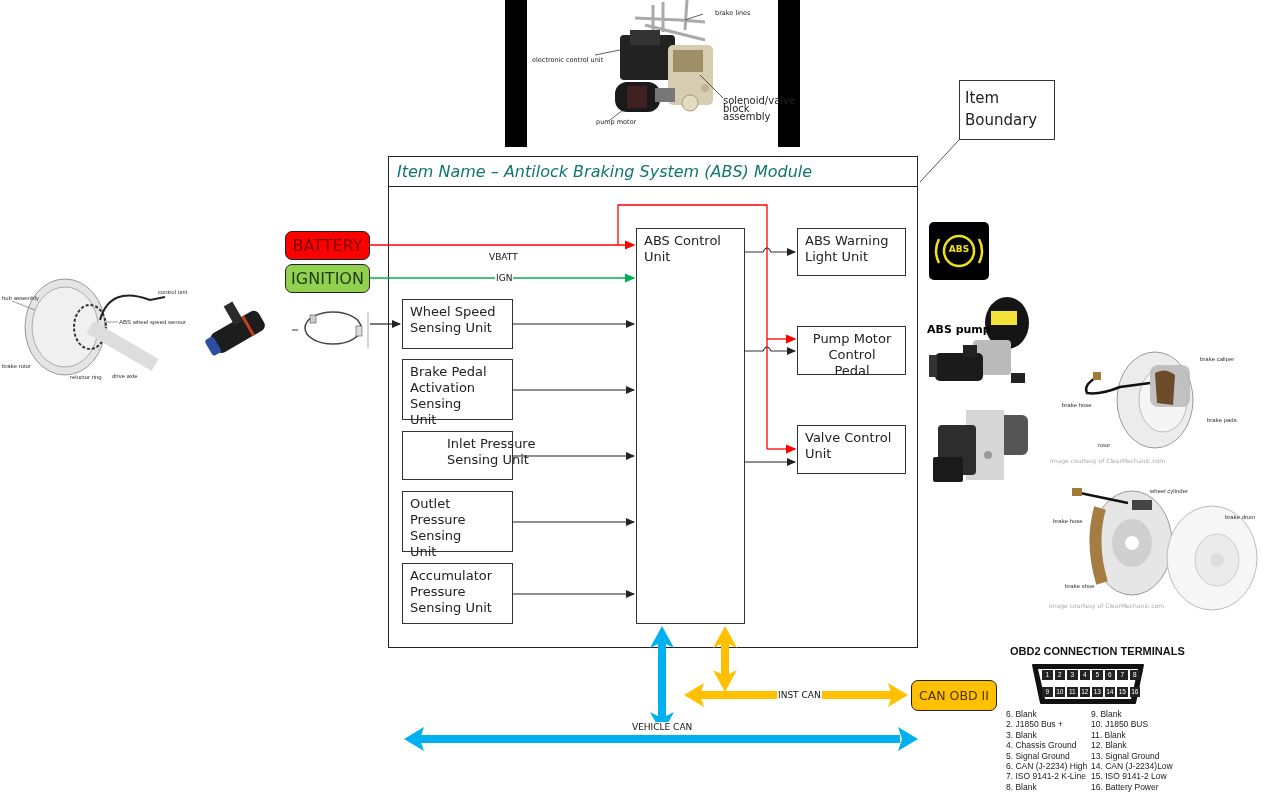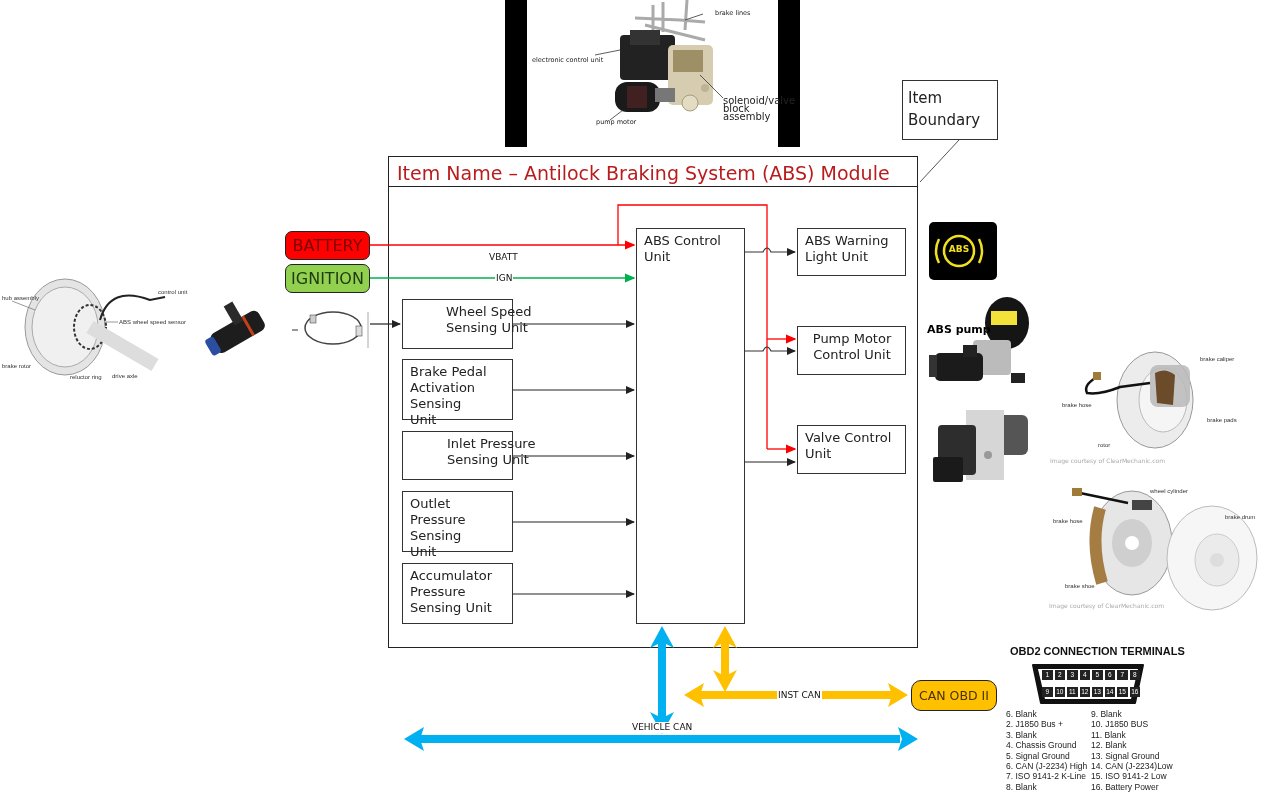--- a/index.html
+++ b/index.html
@@ -90,7 +90,7 @@
   </div>
 </div>
 
-<div class="box" style="left:902px;top:80px;width:96px;height:60px;font-size:15px;line-height:22px;padding:6px 5px;border-width:1px;">
+<div class="box" style="left:959px;top:80px;width:96px;height:60px;font-size:15px;line-height:22px;padding:6px 5px;border-width:1px;">
   <span>Item Boundary</span>
 </div>
 

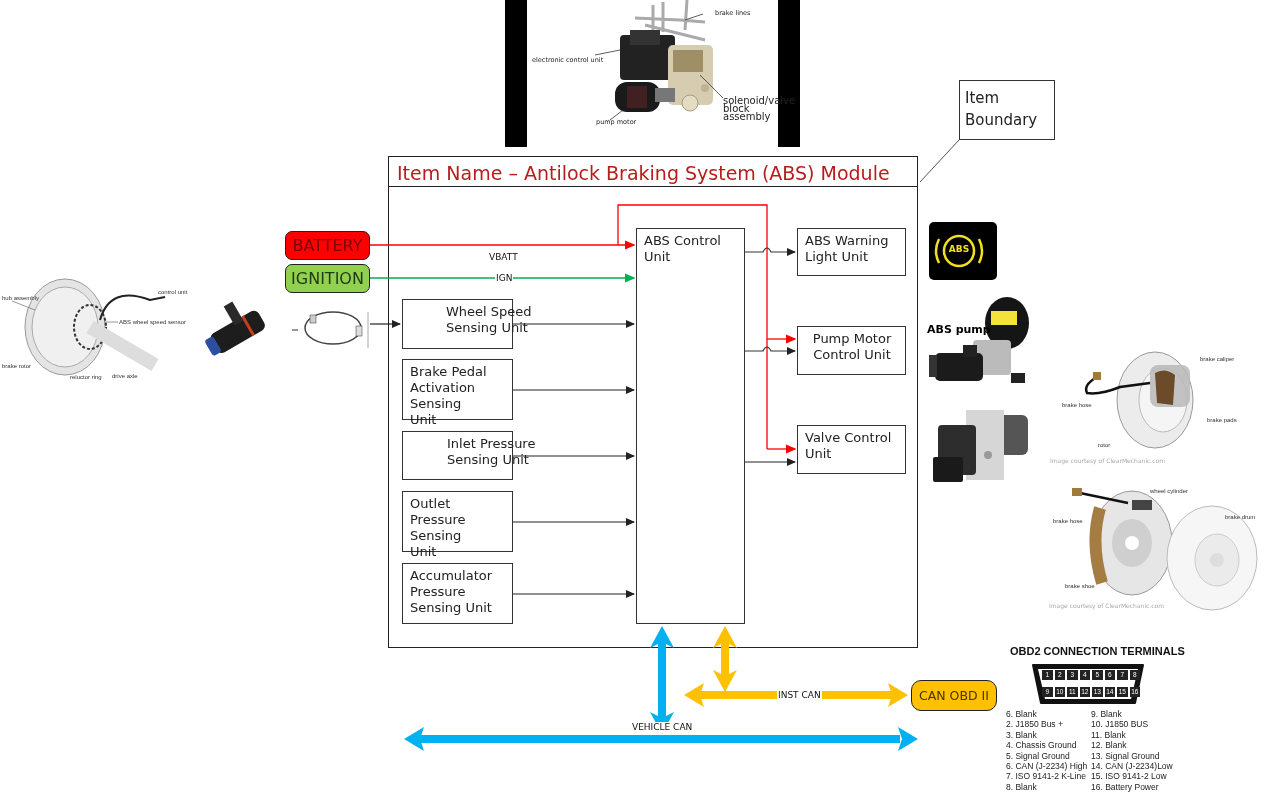--- a/index.html
+++ b/index.html
@@ -85,7 +85,7 @@
 </div>
 
 <div style="position:absolute;left:388px;top:156px;width:530px;height:492px;border:1.2px solid #222;box-sizing:border-box;background:#fff;">
-  <div style="height:30px;border-bottom:1.2px solid #222;box-sizing:border-box;padding:5px 8px;font-size:19px;color:#b91c1c;">
+  <div style="height:30px;border-bottom:1.2px solid #222;box-sizing:border-box;padding:5px 8px;font-size:16px;color:#0f766e;font-style:italic;">
     <span>Item Name – Antilock Braking System (ABS) Module</span>
   </div>
 </div>

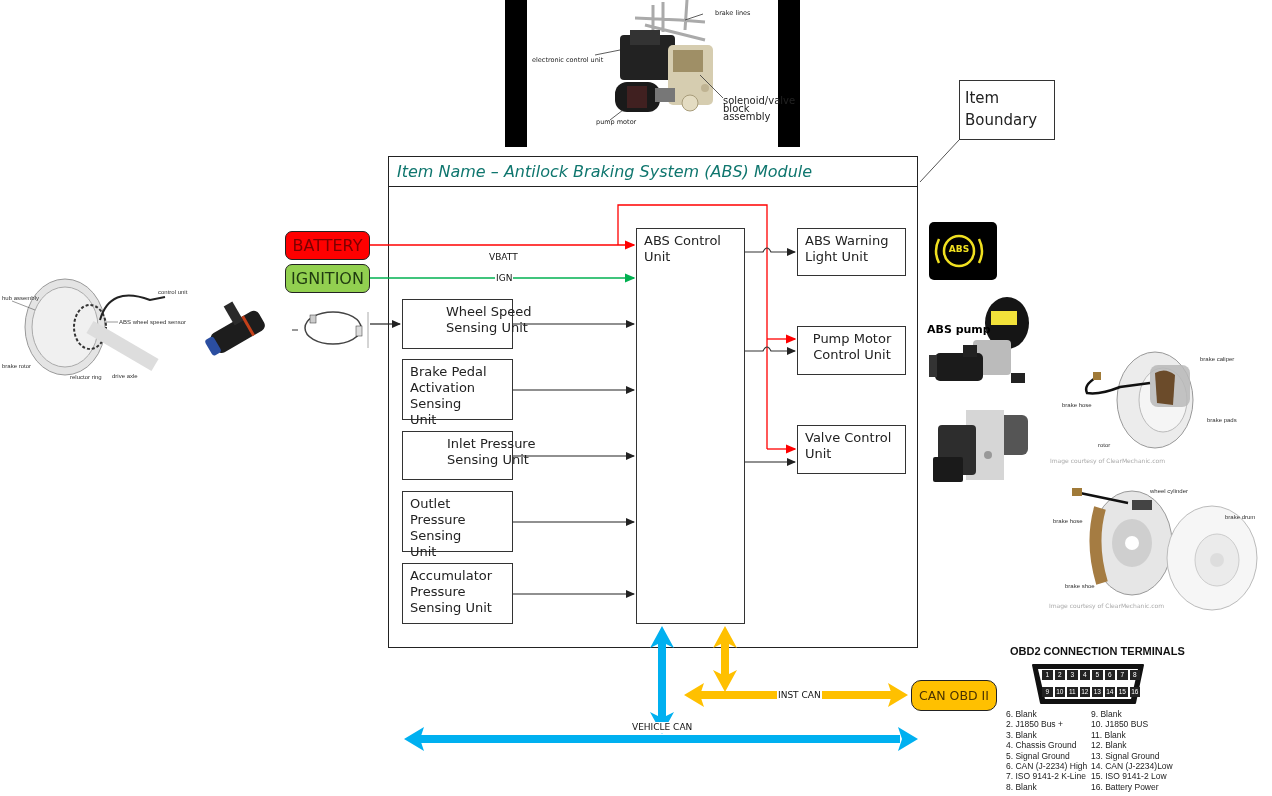--- a/index.html
+++ b/index.html
@@ -190,7 +190,7 @@
   <span style="display:block;width:92px;">Valve Control Unit</span>
 </div>
 
-<div style="position:absolute;left:929px;top:222px;width:68px;height:58px;background:#000;border-radius:5px;">
+<div style="position:absolute;left:929px;top:222px;width:60px;height:58px;background:#000;border-radius:5px;">
   <svg width="60" height="58">
     <circle cx="30" cy="29" r="15" fill="none" stroke="#f0e020" stroke-width="2.5"></circle>
     <path d="M10 17 Q4 29 10 41" fill="none" stroke="#f0e020" stroke-width="2.5"></path>

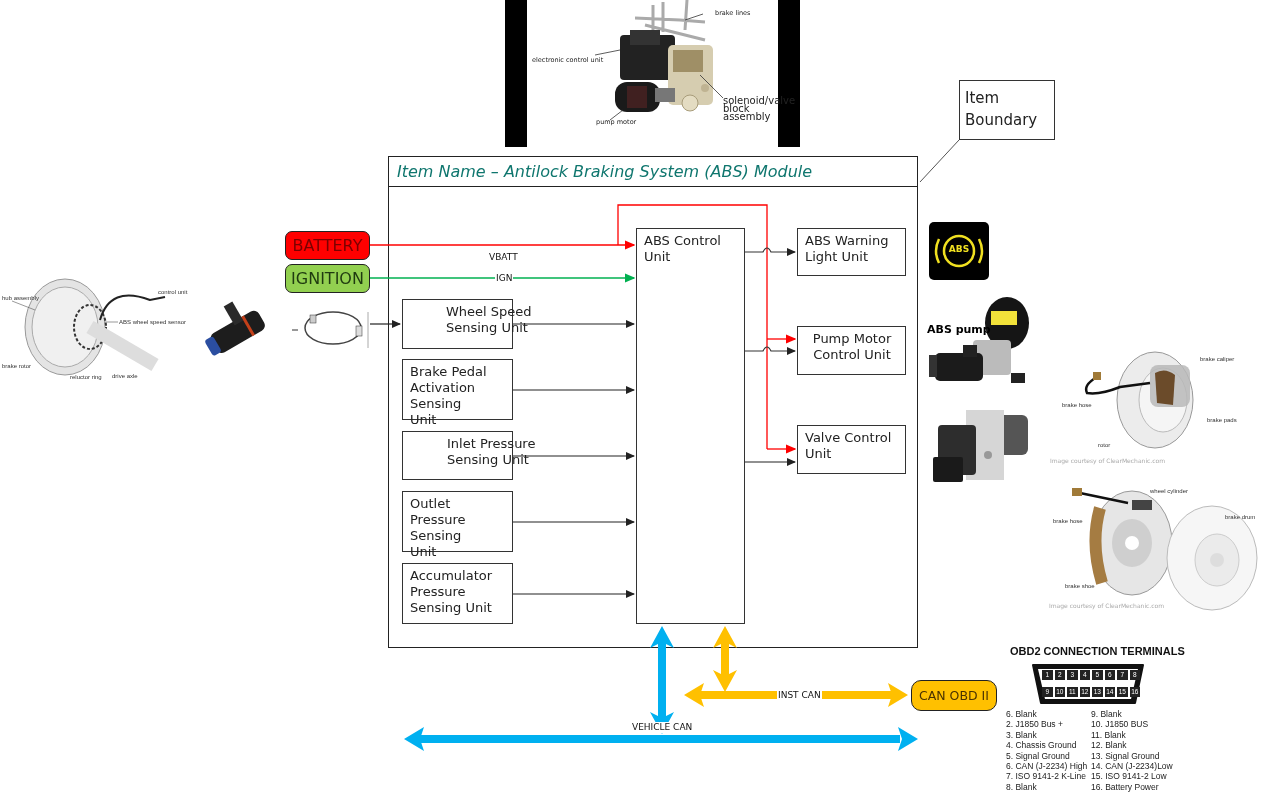--- a/index.html
+++ b/index.html
@@ -161,7 +161,7 @@
 </div>
 
 <div class="box" style="left:402px;top:299px;width:111px;height:50px;">
-  <span style="display:block;width:90px;margin-left:36px;">Wheel Speed Sensing Unit</span>
+  <span style="display:block;width:90px;">Wheel Speed Sensing Unit</span>
 </div>
 <div class="box" style="left:402px;top:359px;width:111px;height:61px;">
   <span style="display:block;width:80px;">Brake Pedal Activation Sensing Unit</span>

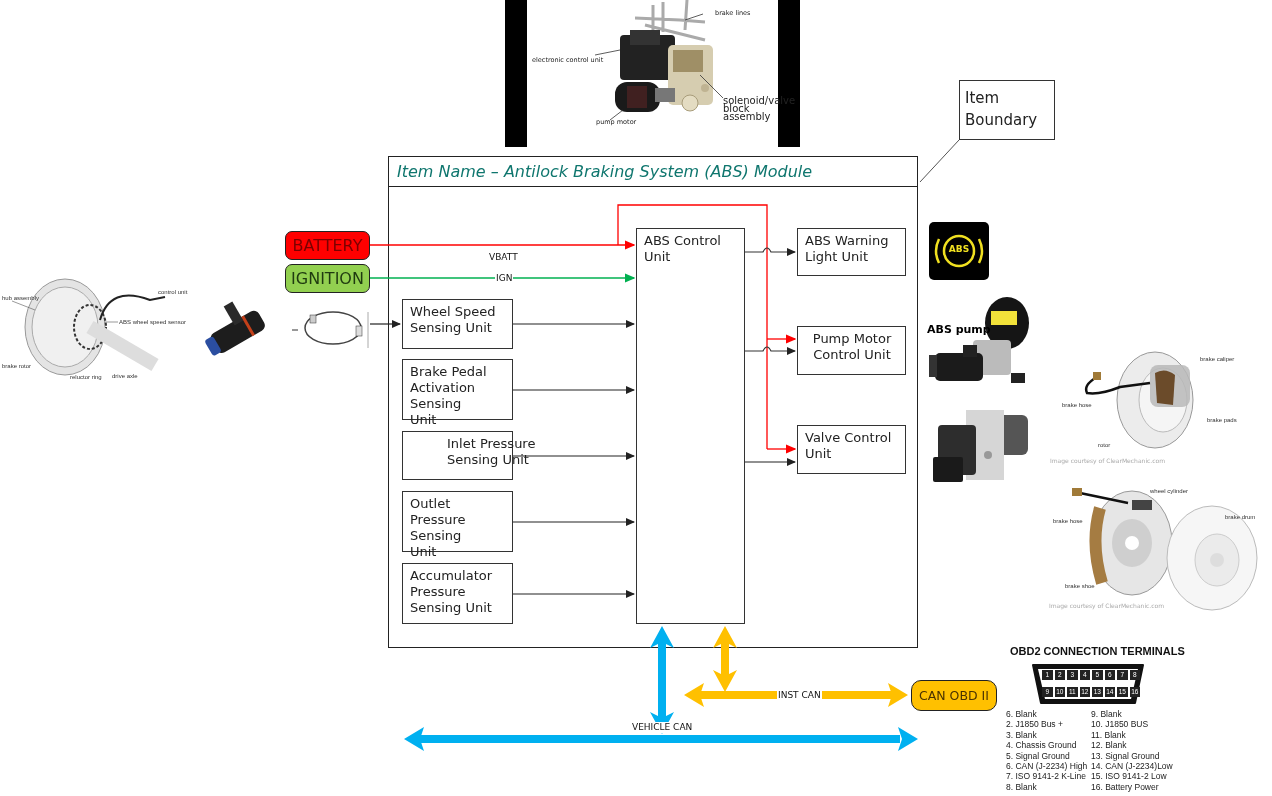--- a/index.html
+++ b/index.html
@@ -184,7 +184,7 @@
   <span style="display:block;width:86px;">ABS Warning Light Unit</span>
 </div>
 <div class="box" style="left:797px;top:326px;width:109px;height:49px;text-align:center;padding-left:12px;">
-  <span style="display:block;width:84px;">Pump Motor Control Unit</span>
+  <span style="display:block;width:84px;">Pump Motor Control Pedal</span>
 </div>
 <div class="box" style="left:797px;top:425px;width:109px;height:49px;">
   <span style="display:block;width:92px;">Valve Control Unit</span>

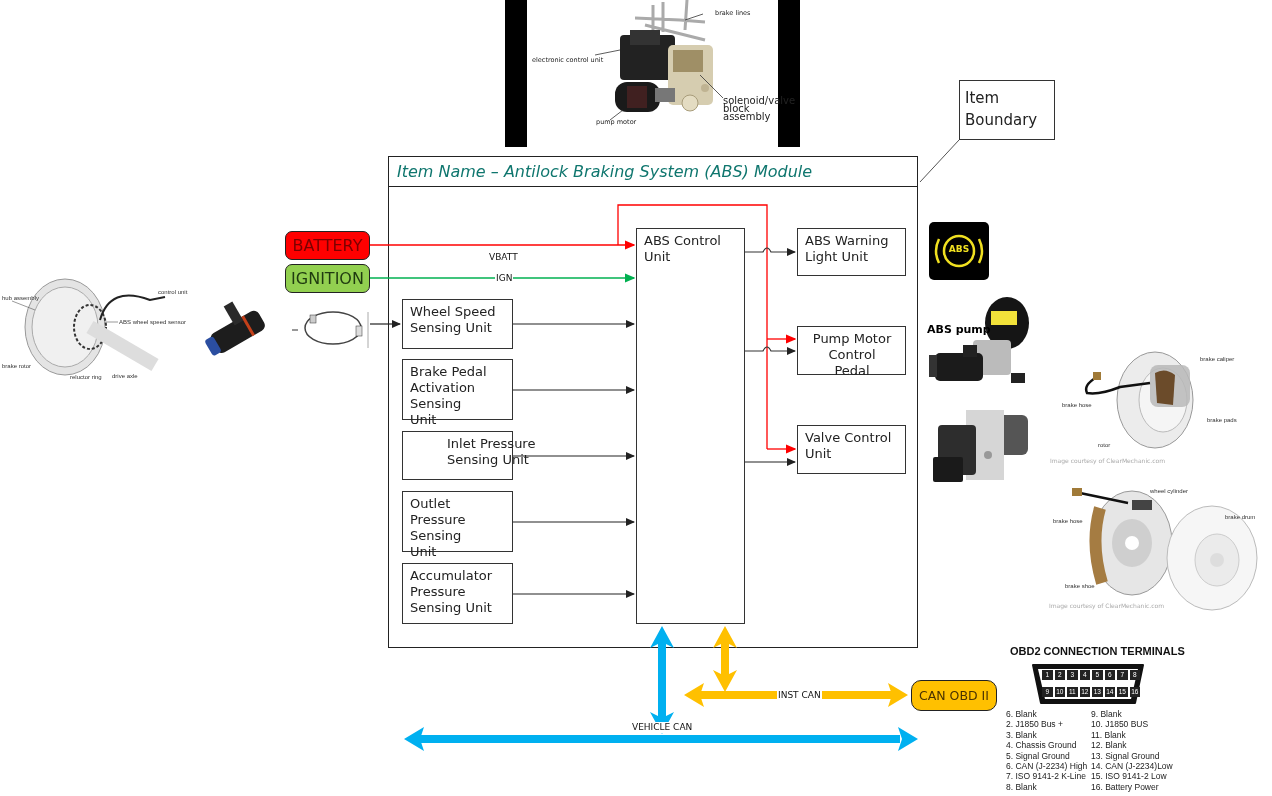--- a/index.html
+++ b/index.html
@@ -258,7 +258,7 @@
   <span style="position:absolute;left:9px;top:124px;font-size:6px;color:#aaa;">Image courtesy of ClearMechanic.com</span>
 </div>
 
-<div class="pill" style="left:911px;top:680px;width:86px;height:31px;background:#ffc000;color:#4a3200;font-size:12.5px;border-radius:10px;">
+<div class="pill" style="left:911px;top:680px;width:86px;height:31px;background:#ffc000;color:#4a3200;font-size:12.5px;">
   <span>CAN OBD II</span>
 </div>
 

